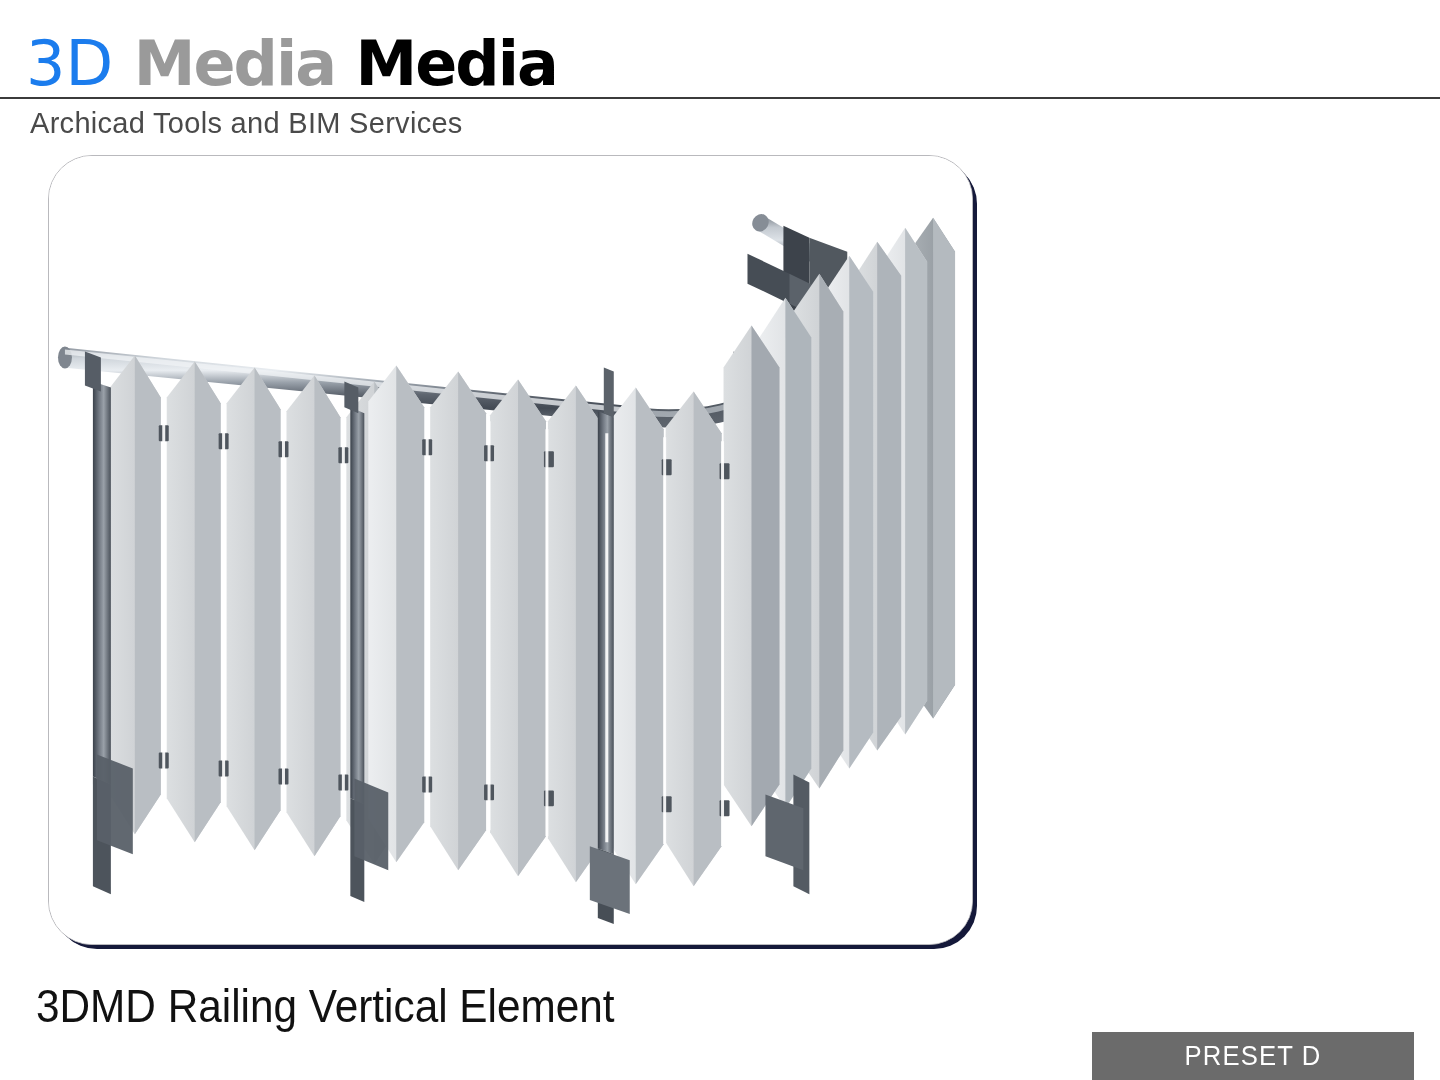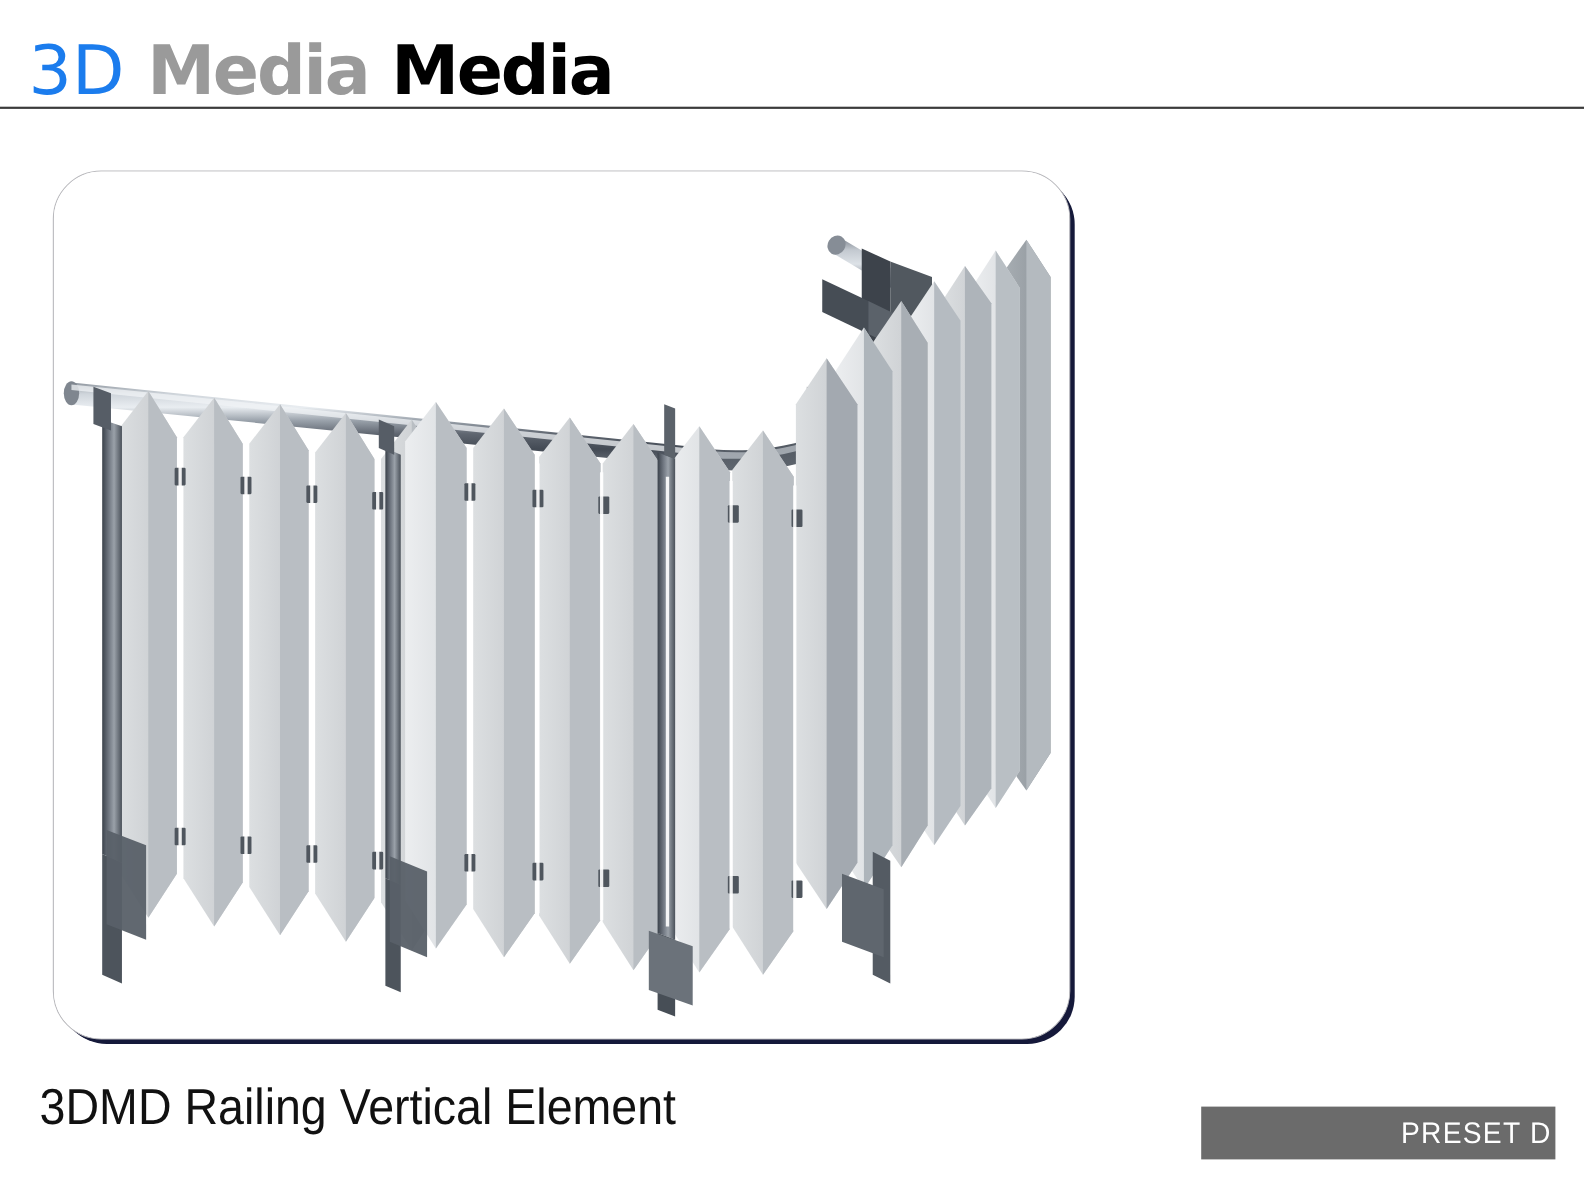--- a/index.html
+++ b/index.html
@@ -134,6 +134,7 @@
 
     <div id="header-rule"></div>
 
+    <div id="logo-tagline">Archicad Tools and BIM Services</div>
   </div>
 
   <div id="image-frame">

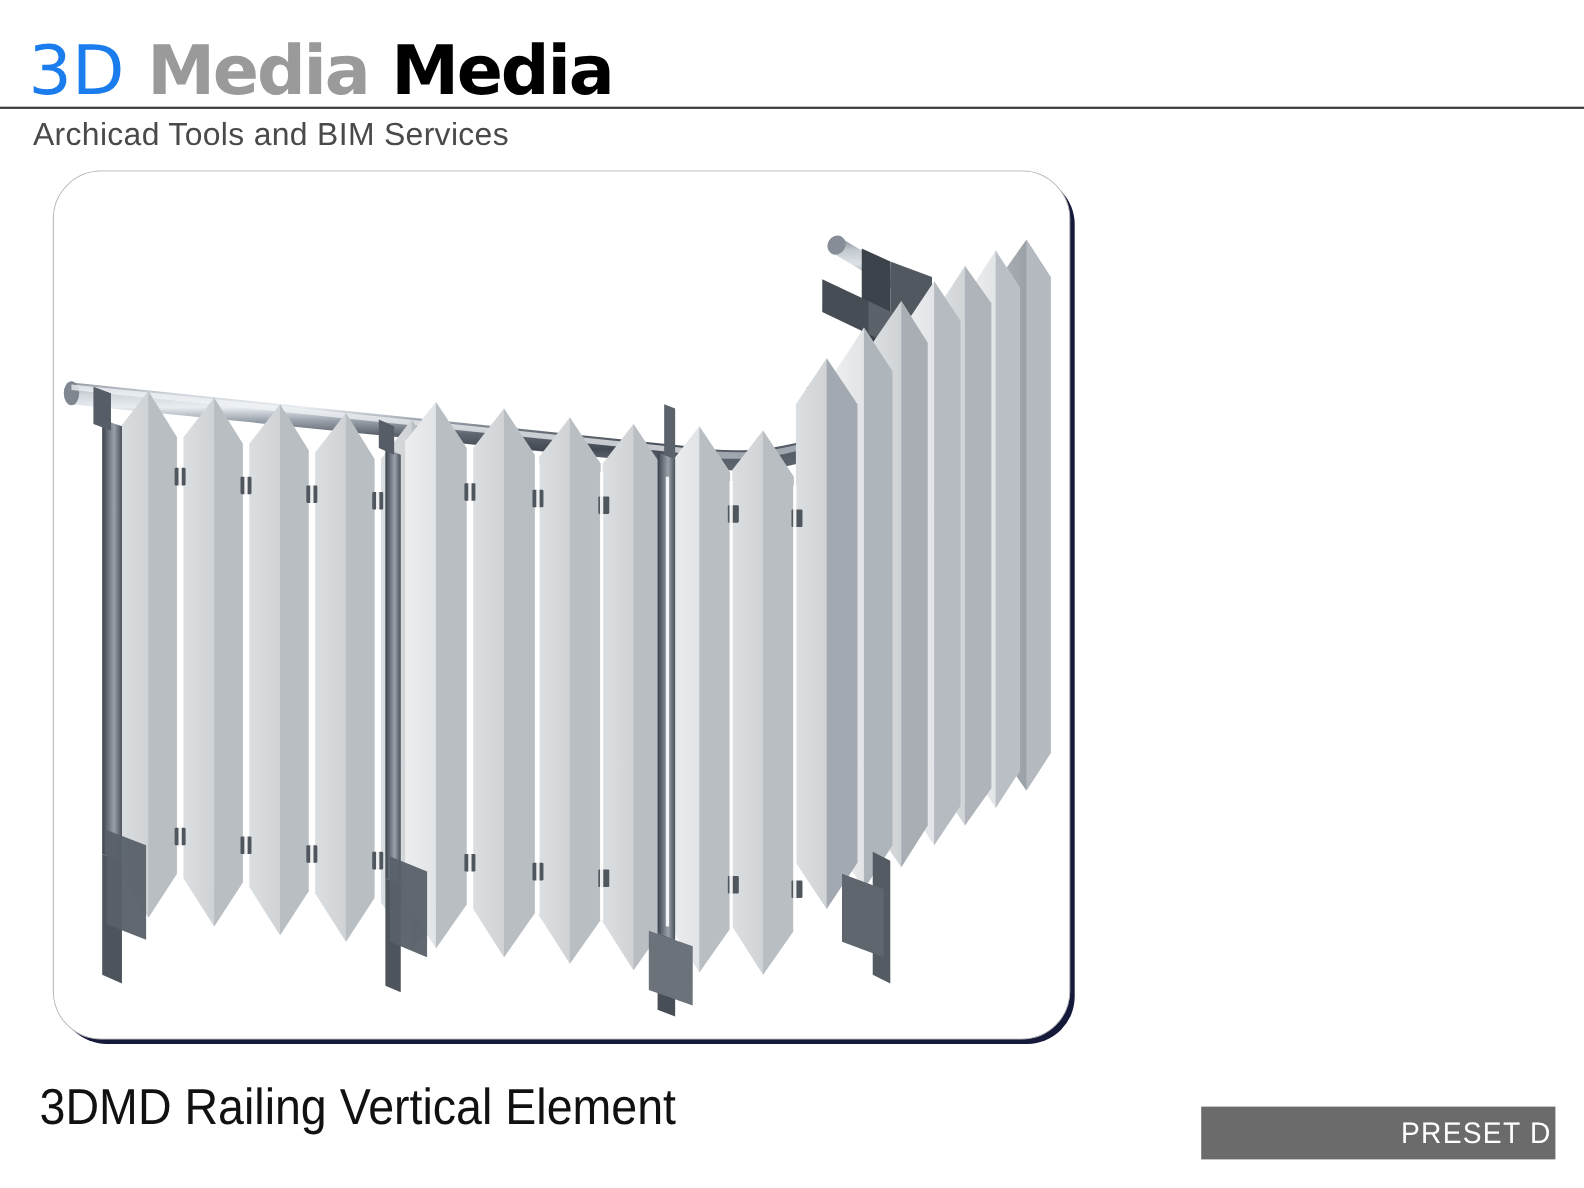--- a/index.html
+++ b/index.html
@@ -105,12 +105,12 @@
   }
   #preset-badge {
     position: absolute;
-    left: 1092px; top: 1006px;
+    left: 1092px; top: 1032px;
     width: 322px; height: 48px;
     background: #6b6b6b;
     display: flex;
     align-items: center;
-    justify-content: flex-end;
+    justify-content: center;
   }
   #preset-badge-label {
     color: #ffffff;

